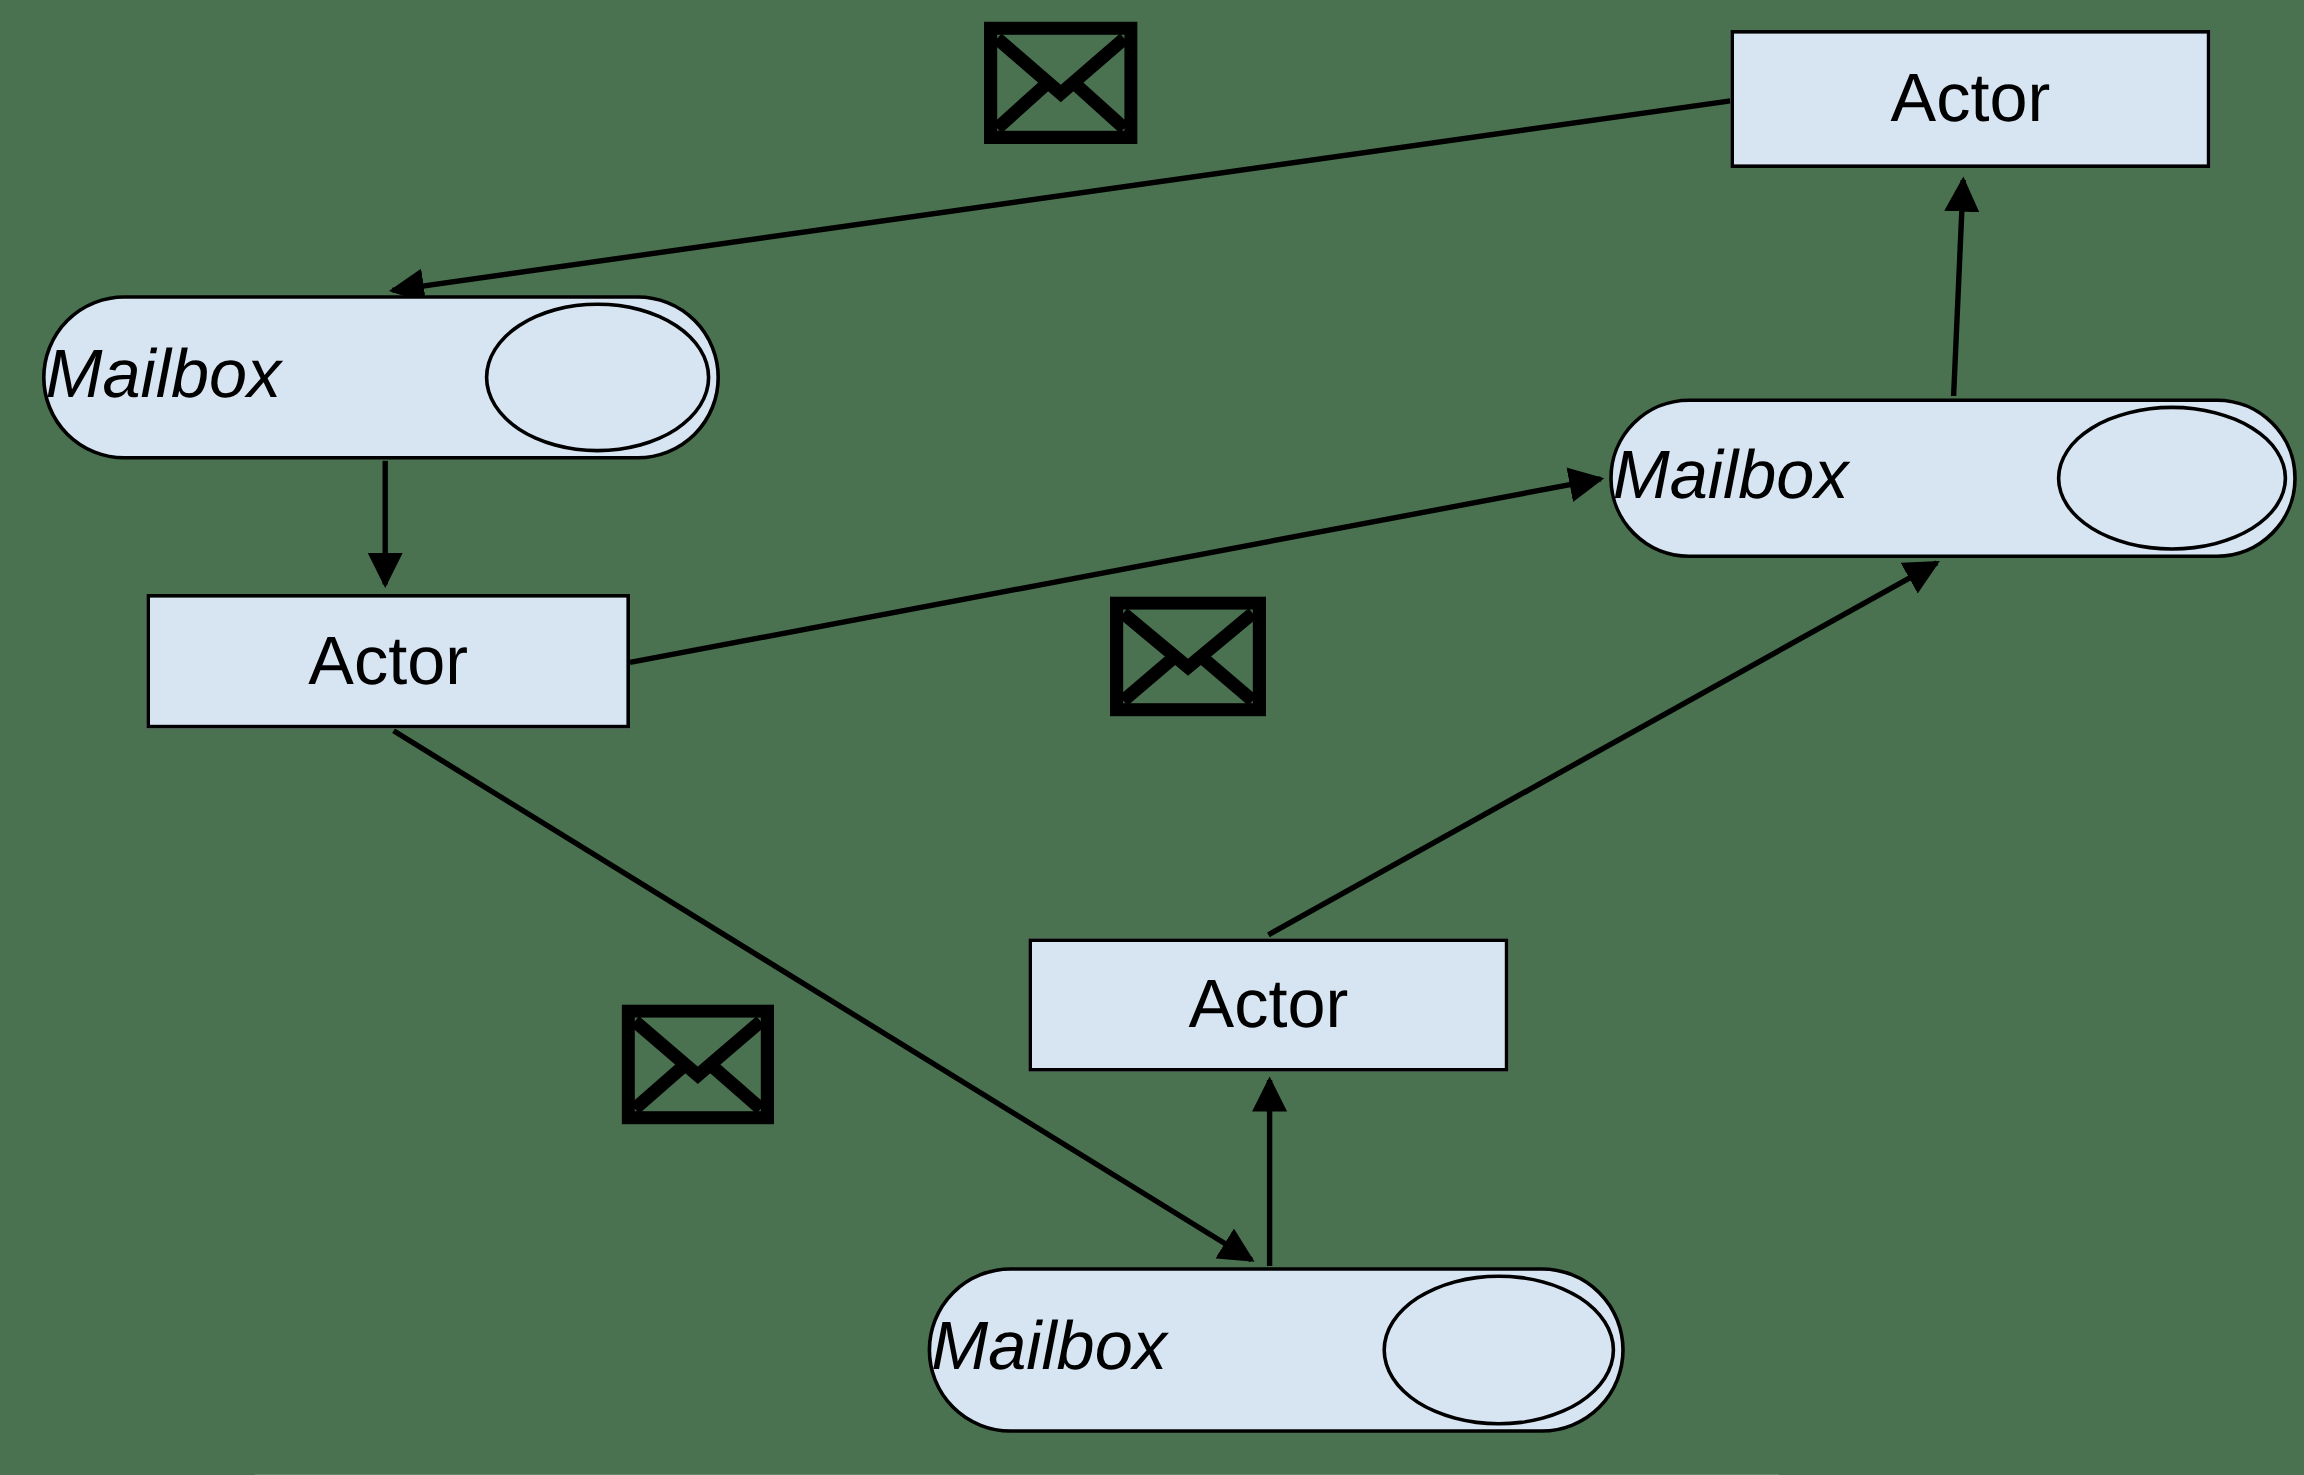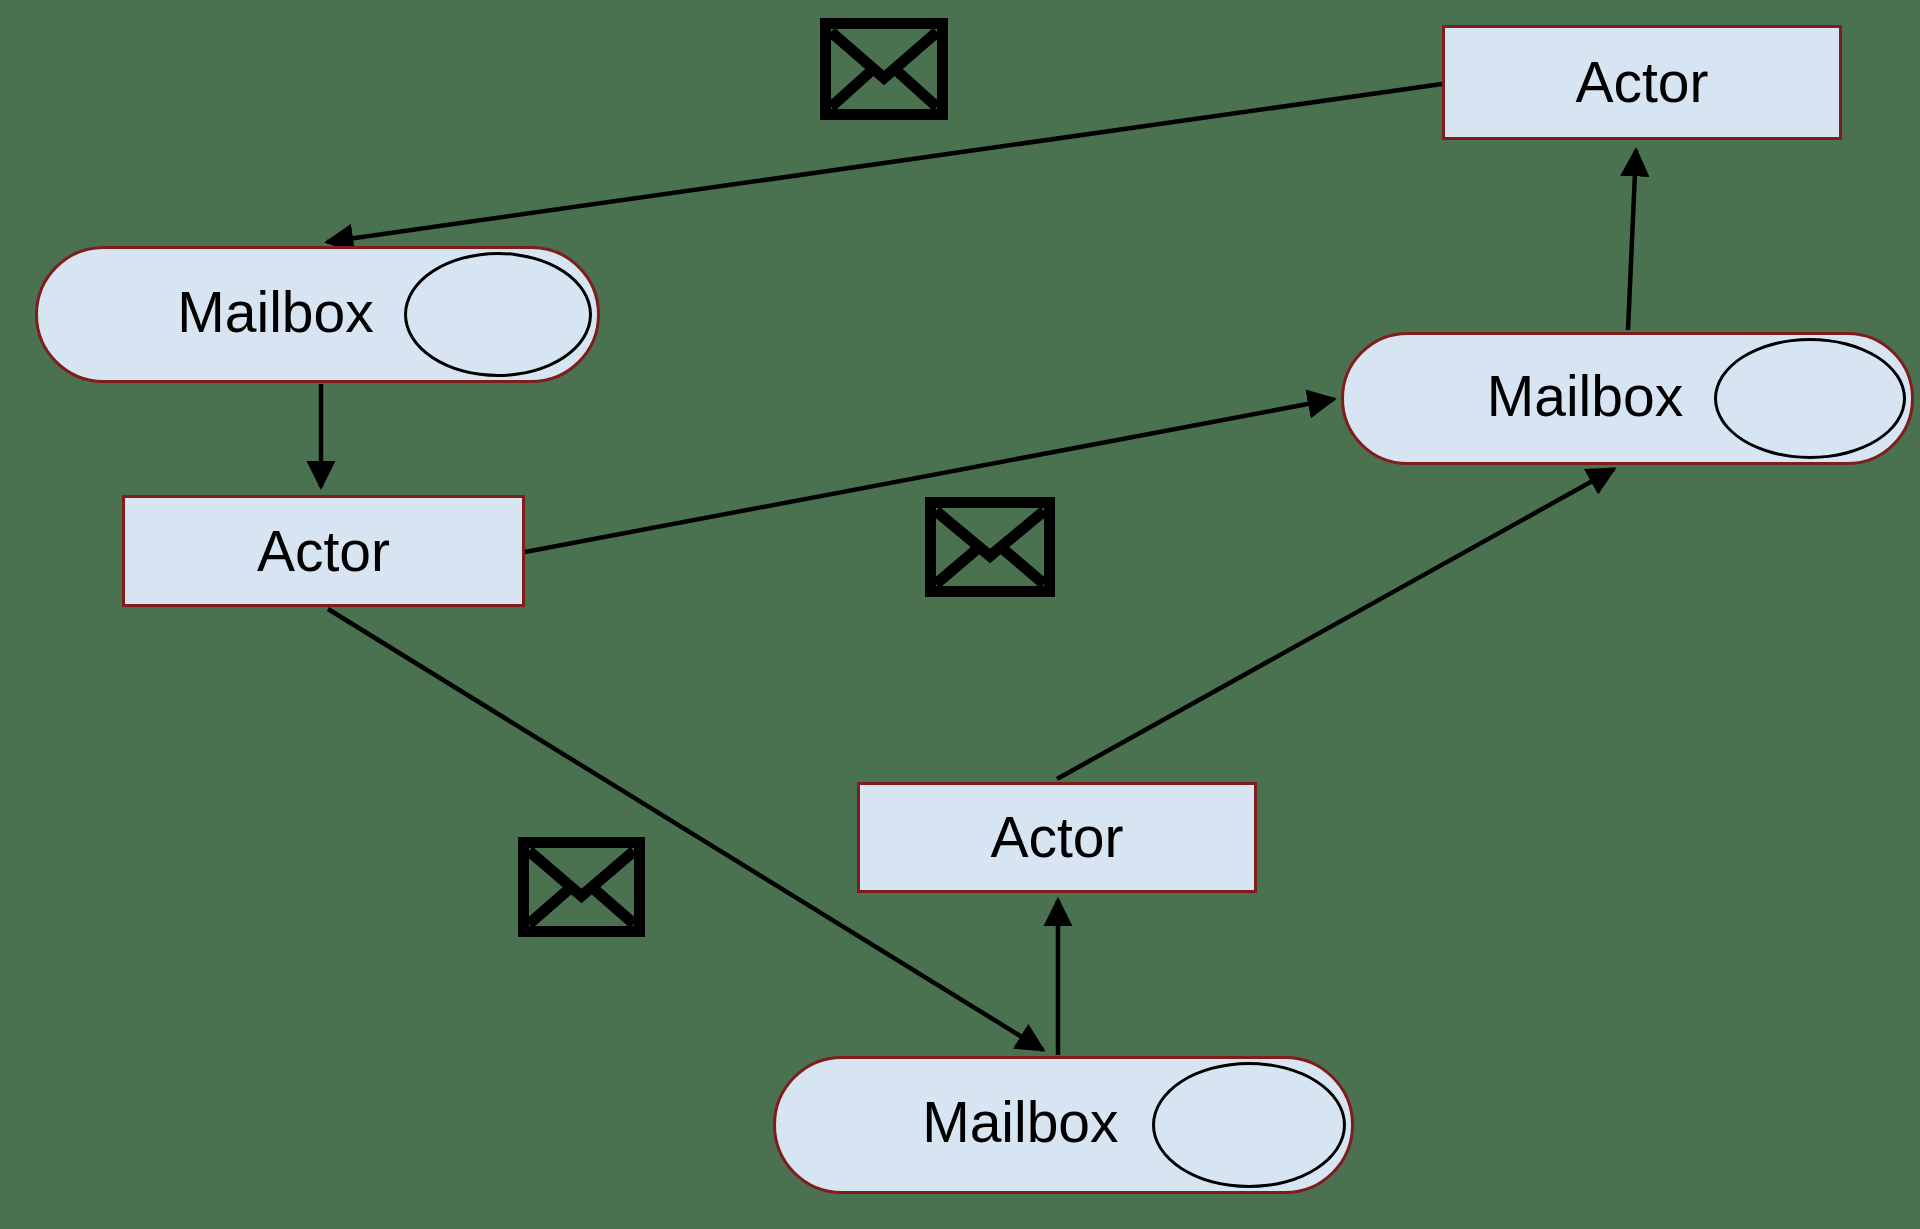--- a/index.html
+++ b/index.html
@@ -23,7 +23,7 @@
   .node {
     position: absolute;
     box-sizing: border-box;
-    border: 3px solid #7f1d1d;
+    border: 3px solid #000000;
   }
   .actor {
     display: flex;

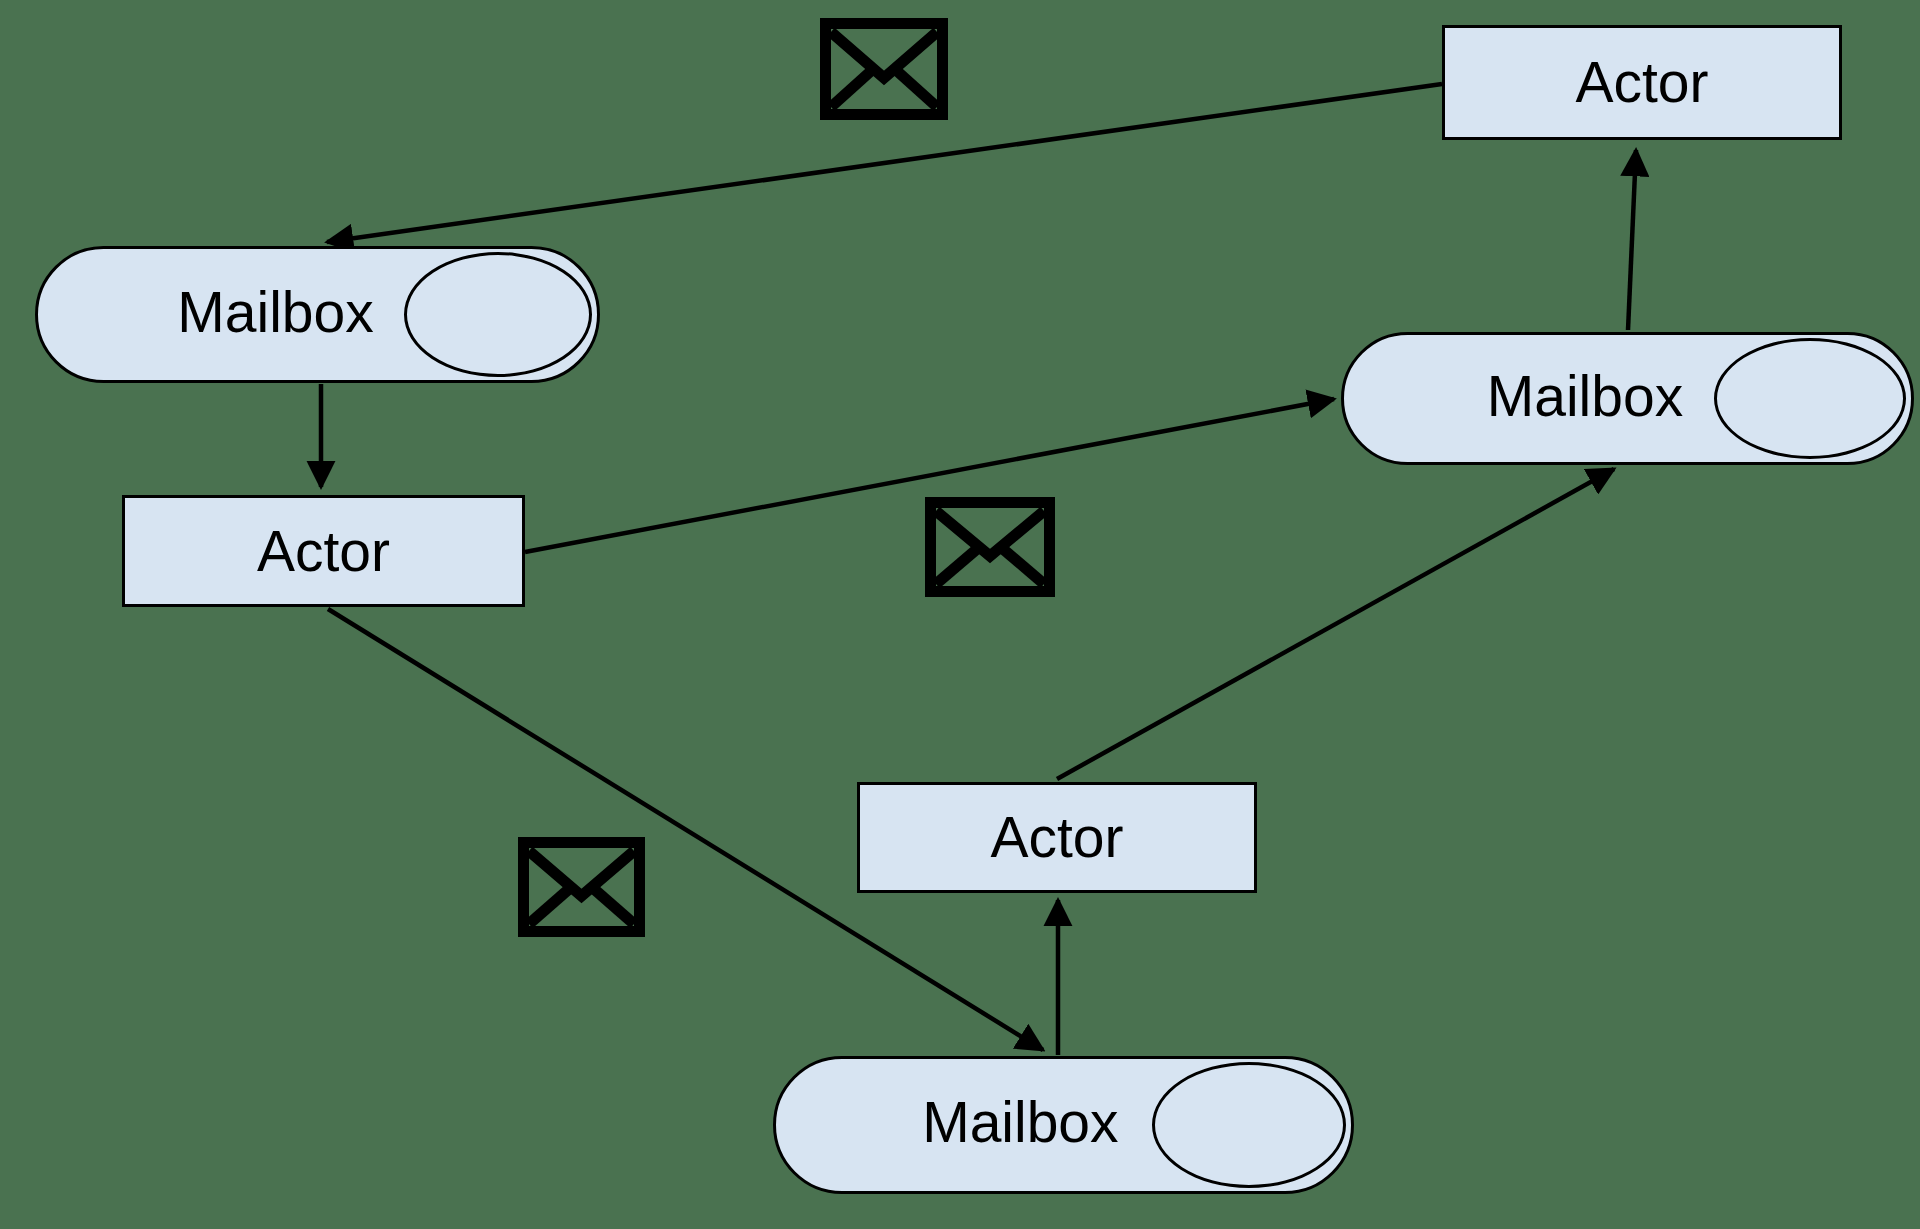--- a/index.html
+++ b/index.html
@@ -58,7 +58,8 @@
   .mailbox .label {
     left: 0;
     width: 85%;
-    text-align: center;
+    text-align: left;
+    font-style: italic;
   }
   .envelope {
     position: absolute;

